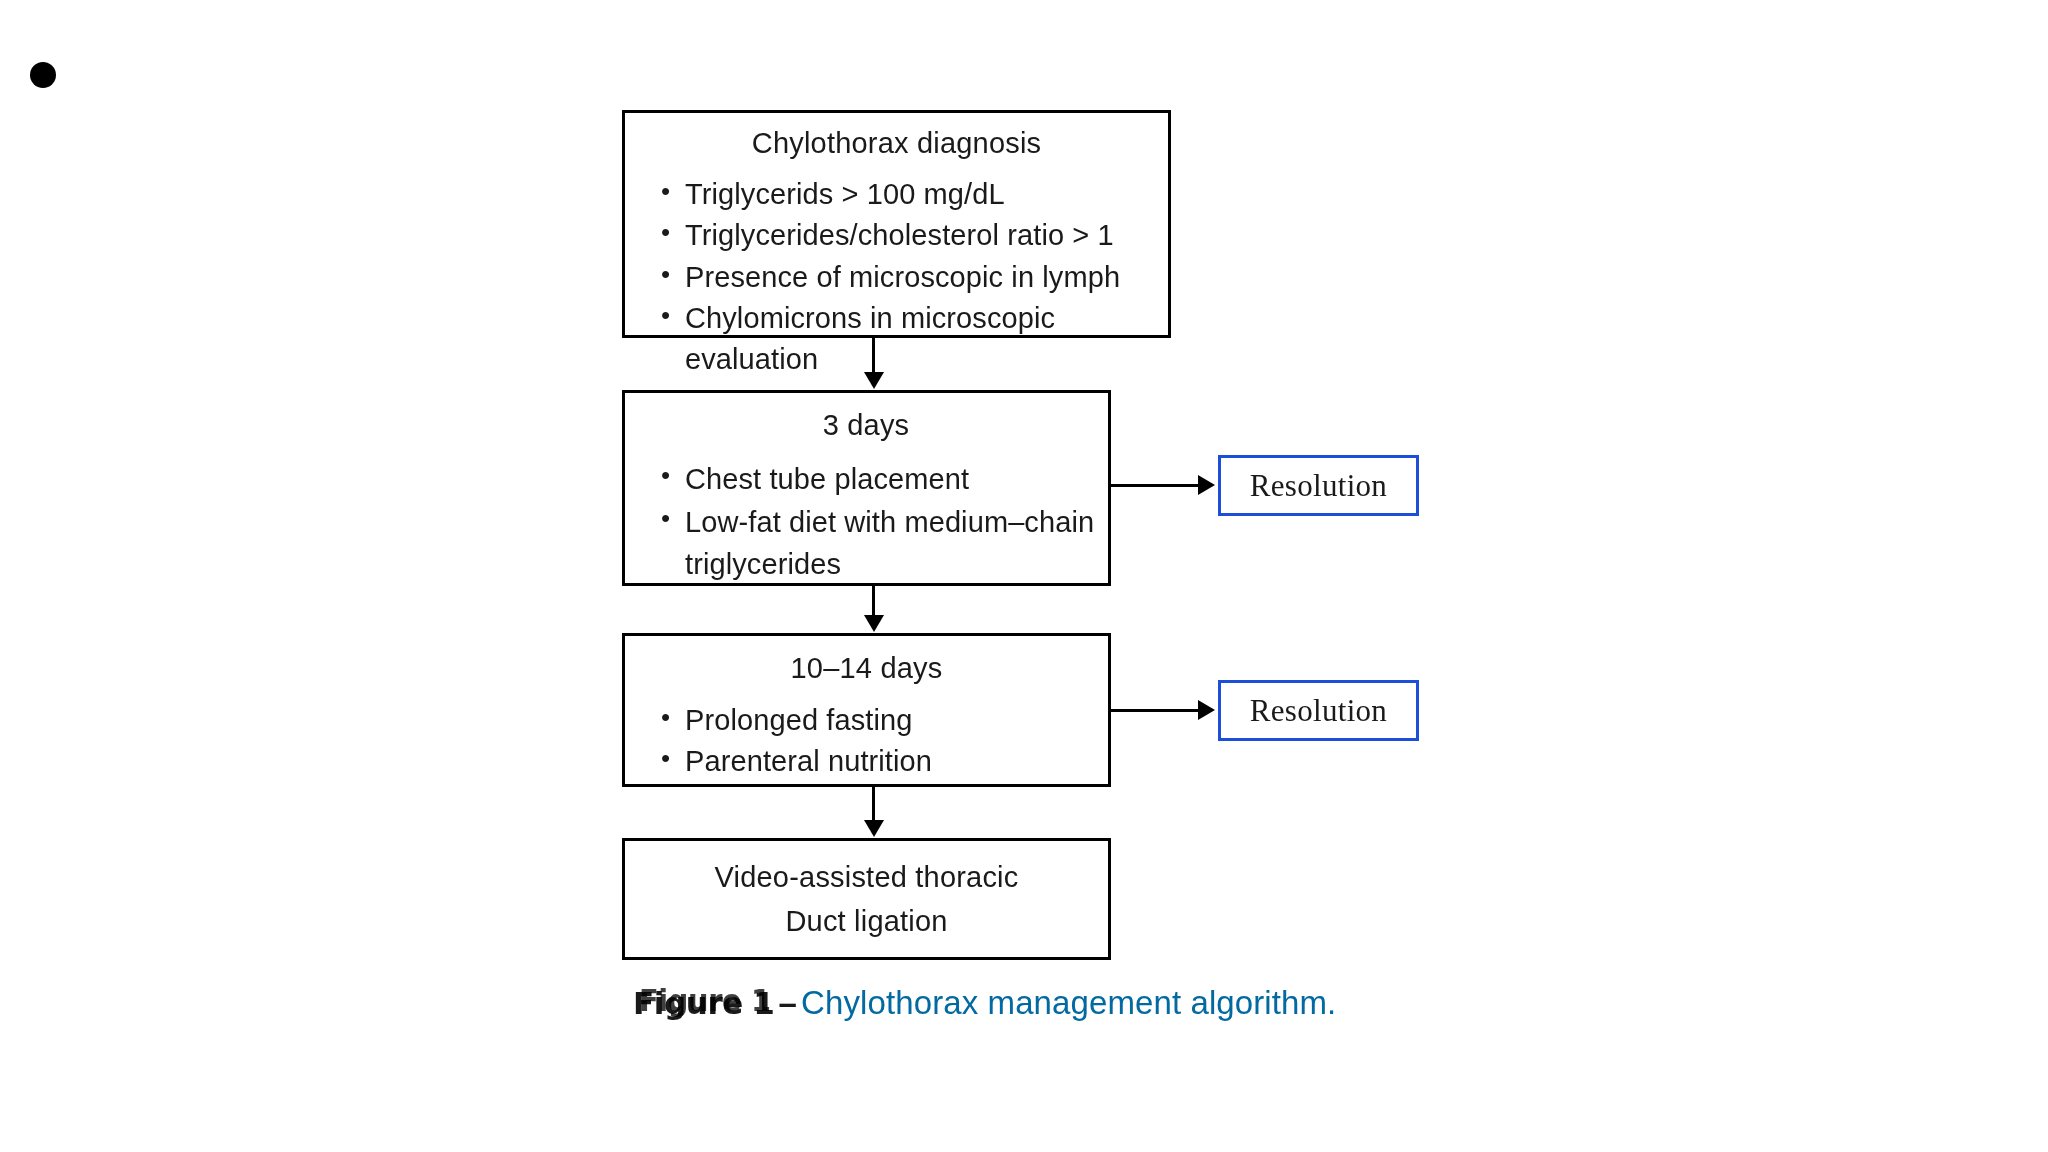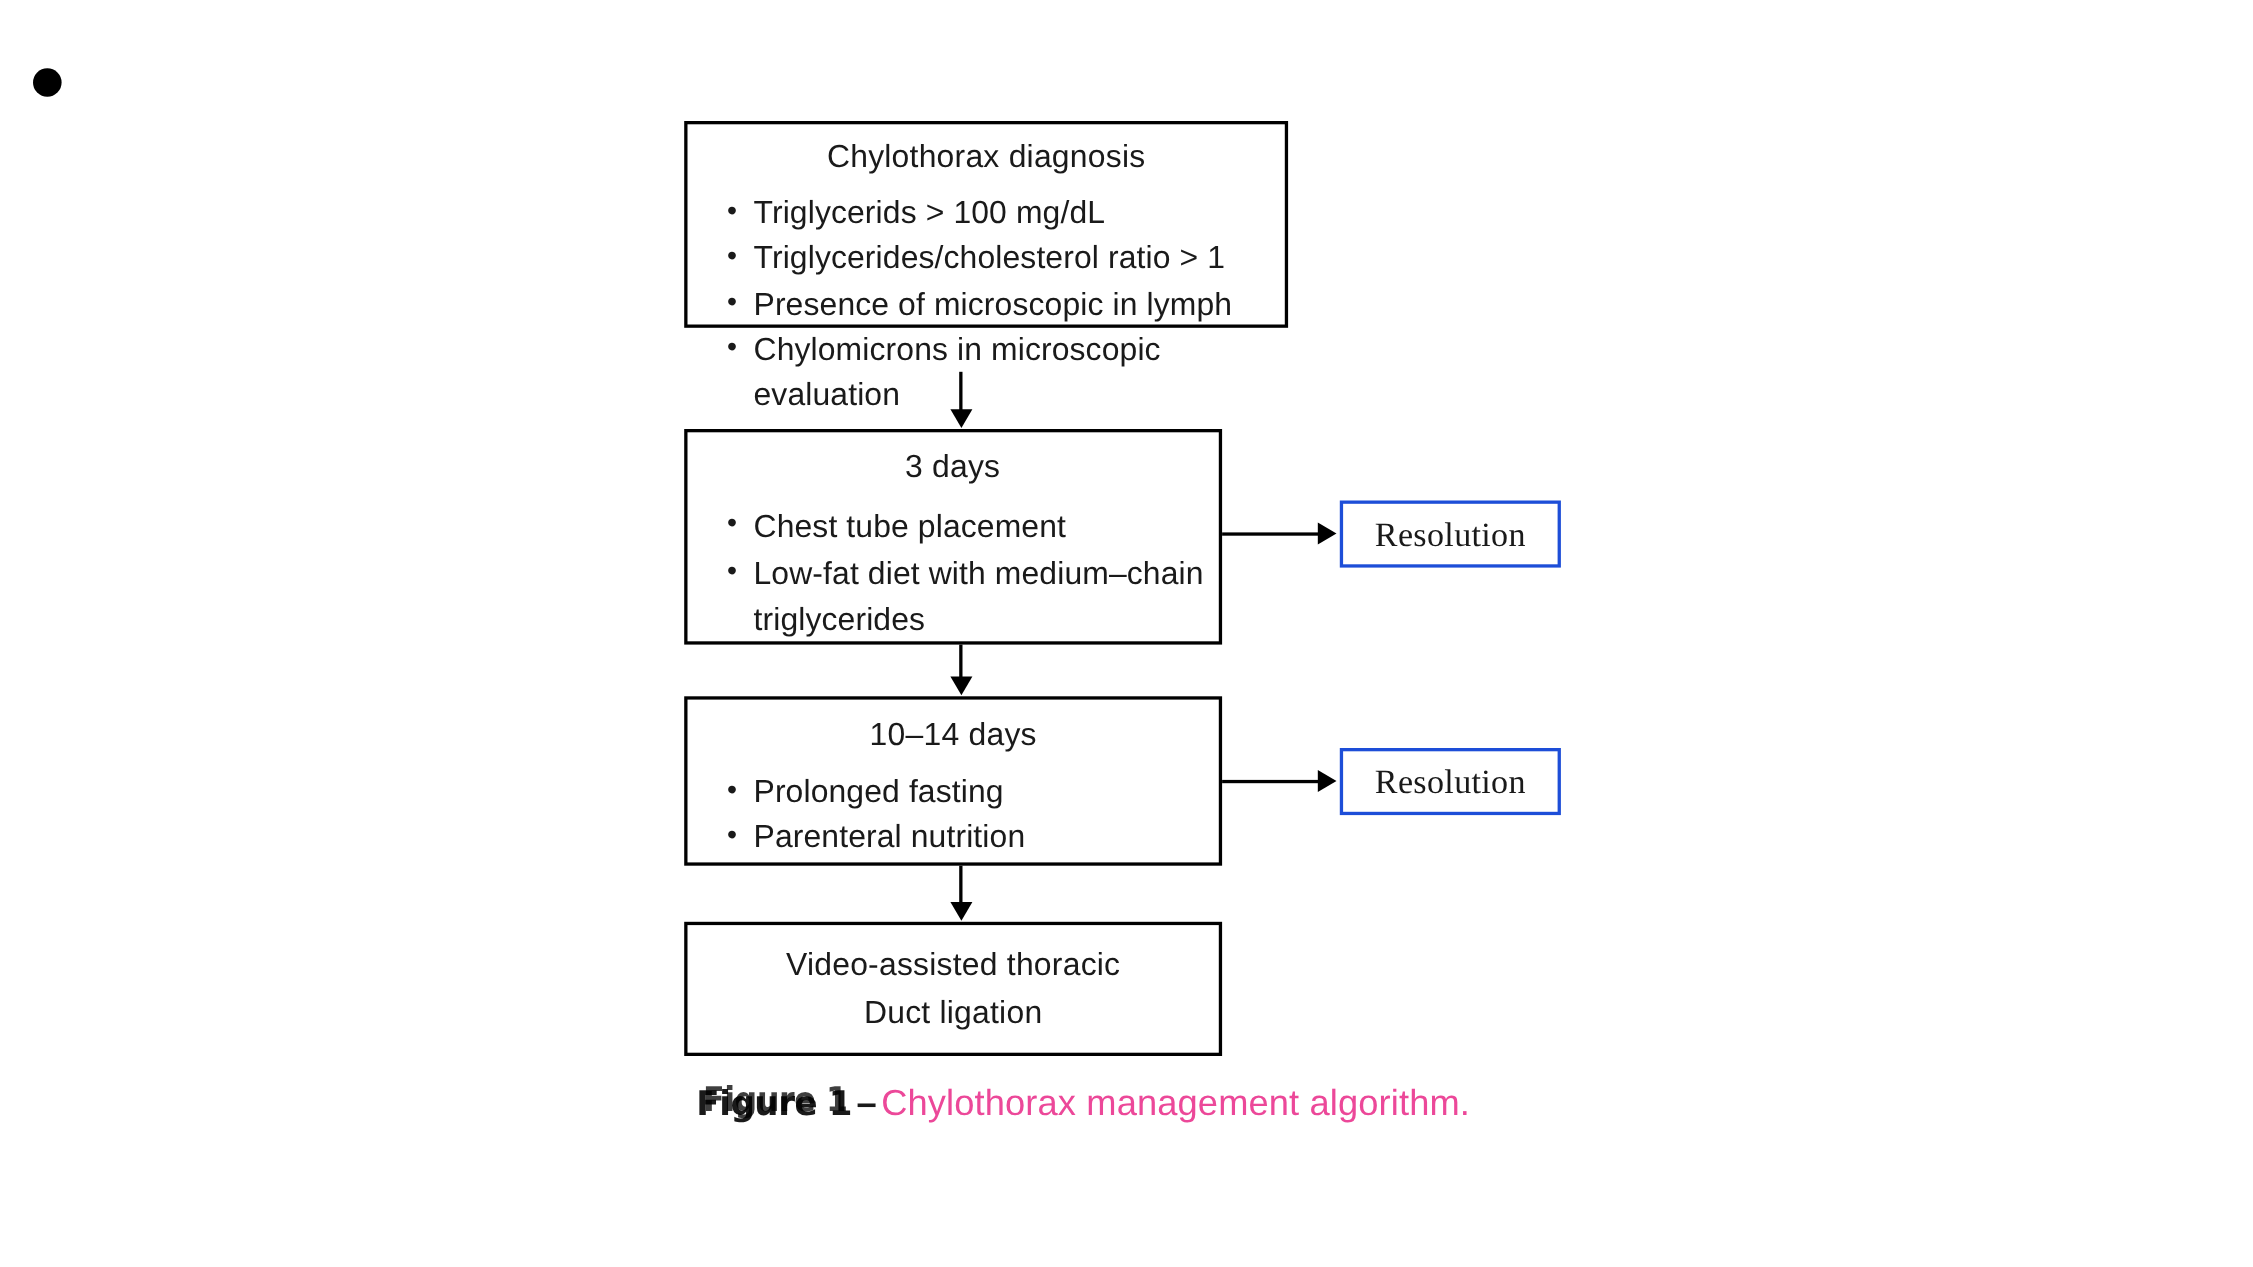--- a/index.html
+++ b/index.html
@@ -82,7 +82,7 @@
     left: 622px;
     top: 110px;
     width: 549px;
-    height: 188px;
+    height: 228px;
     padding: 12px 0 10px 0;
     justify-content: flex-start;
   }

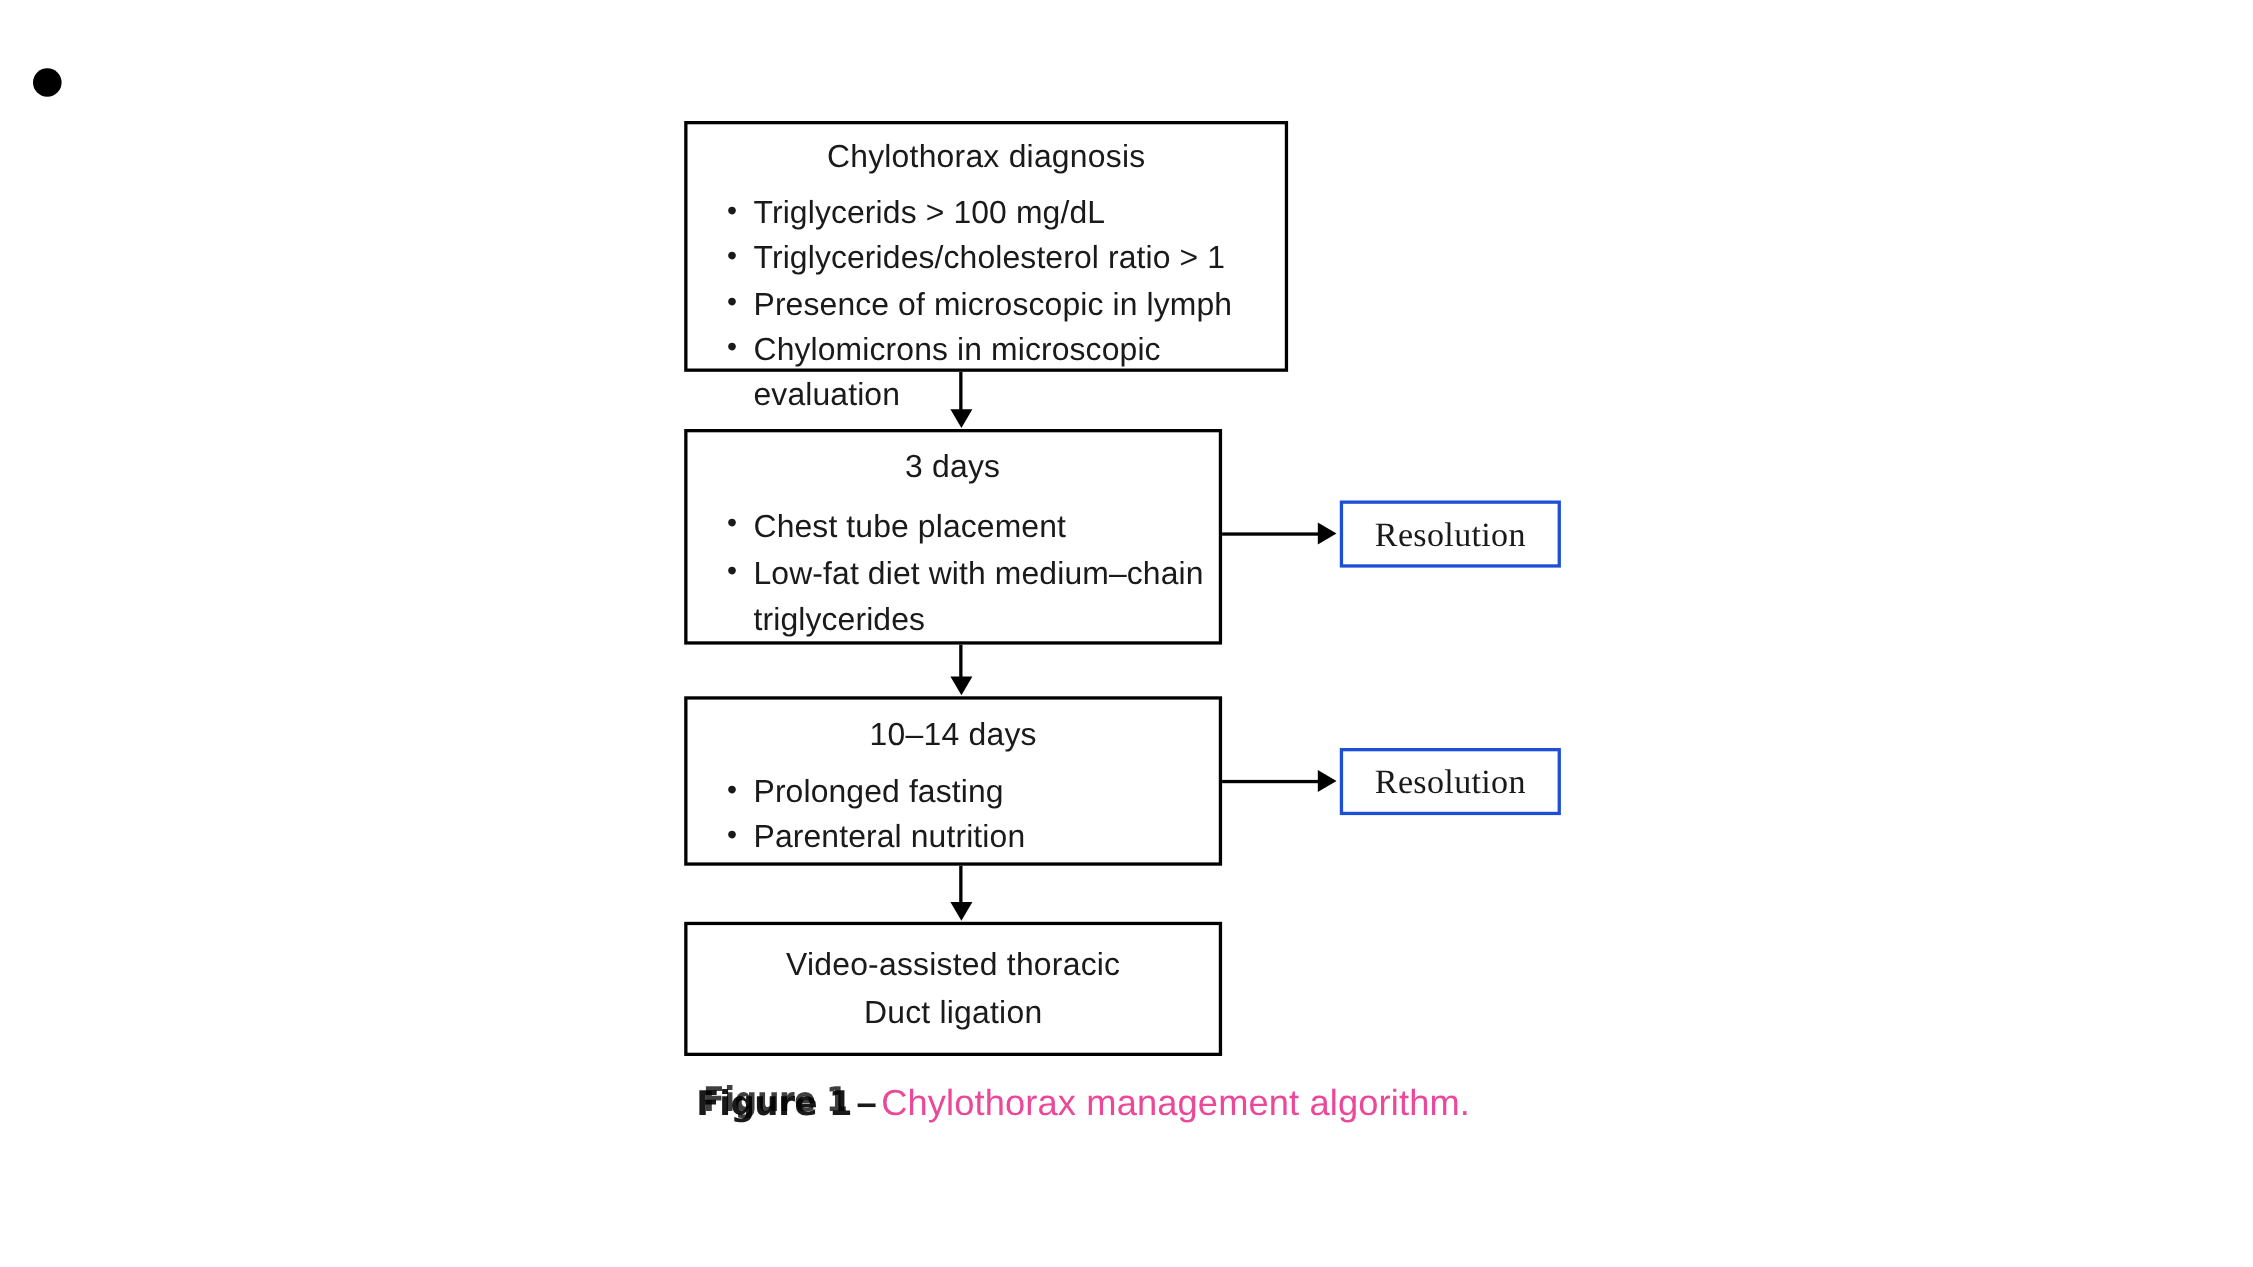--- a/index.html
+++ b/index.html
@@ -227,7 +227,7 @@
     padding: 0 4px;
   }
   .caption-text {
-    color: #ec4899;
+    color: #0369a1;
     letter-spacing: 0.1px;
   }
 </style>

